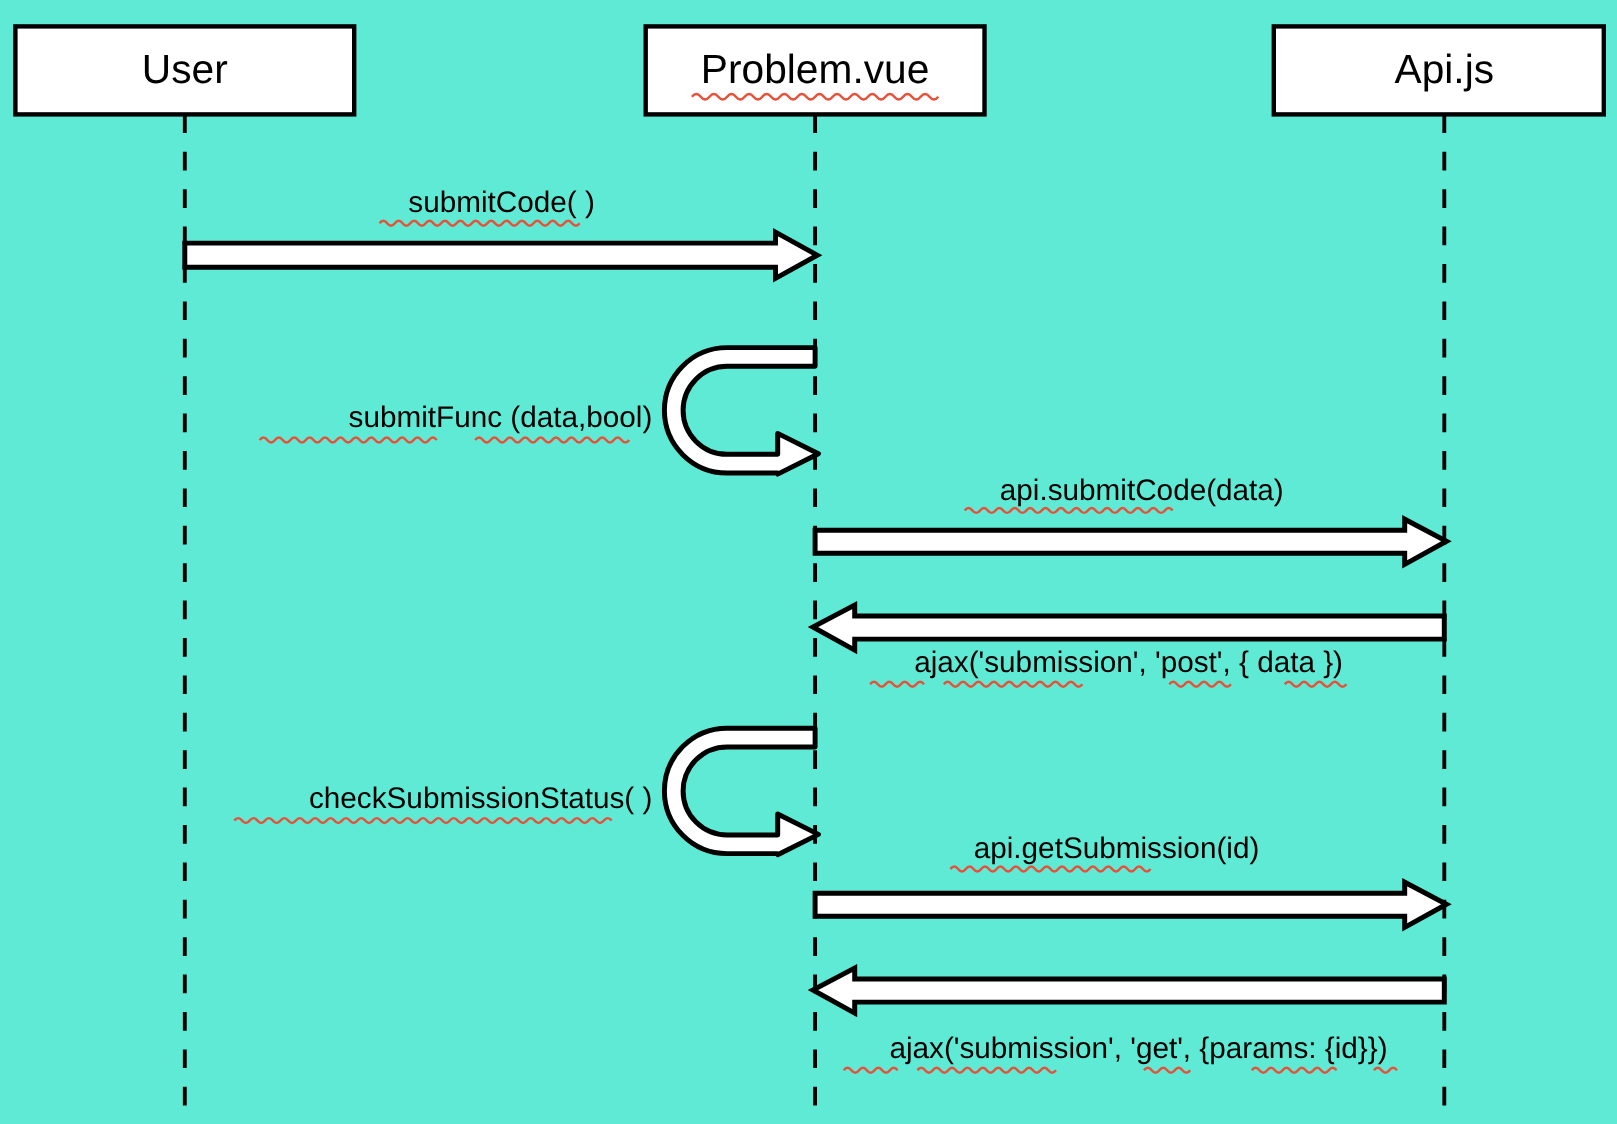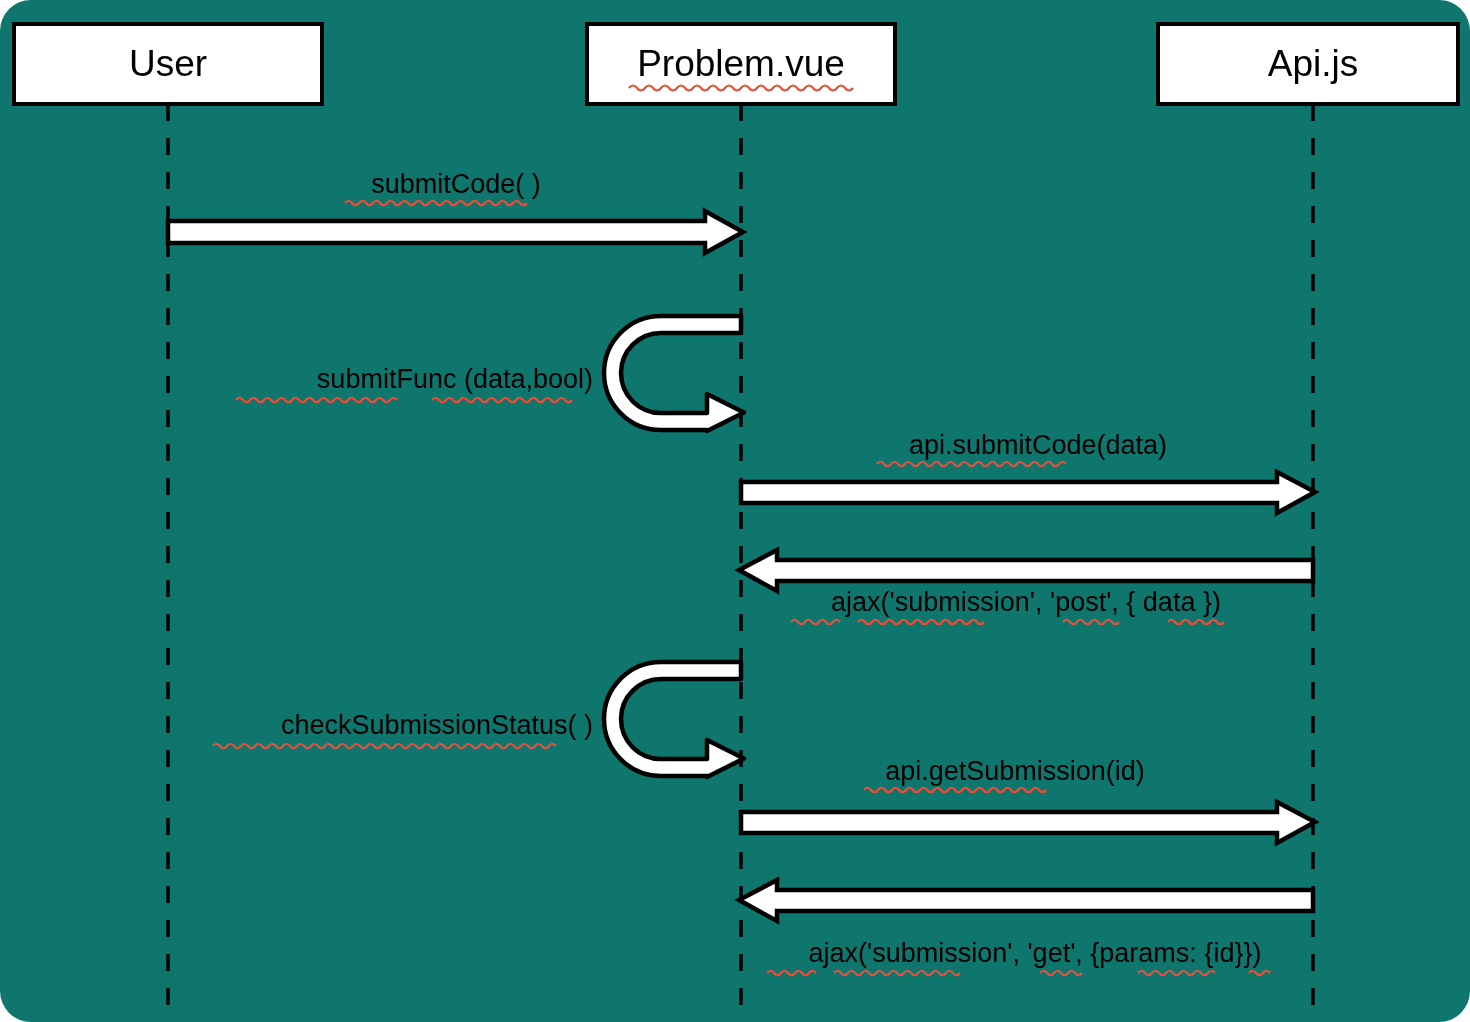--- a/index.html
+++ b/index.html
@@ -15,9 +15,8 @@
     position: relative;
     width: 1470px;
     height: 1022px;
-    background: #0f766e;
+    background: #5eead4;
     overflow: hidden;
-    border-radius: 31px;
   }
   #diagram-svg {
     position: absolute;

